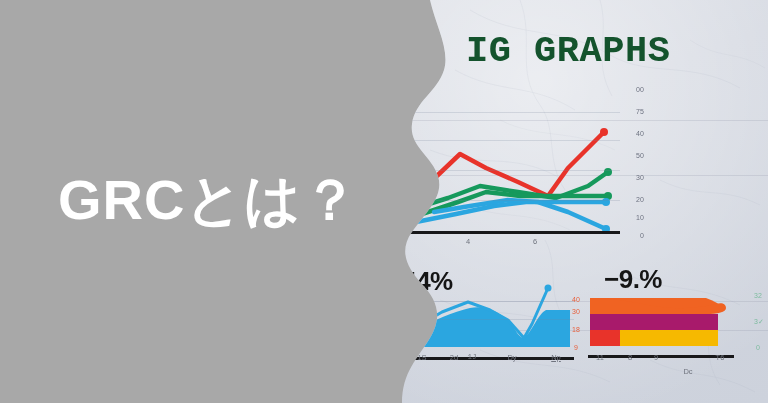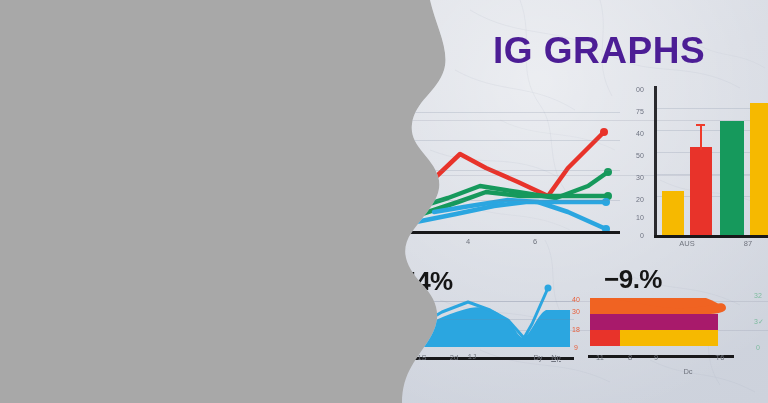--- a/index.html
+++ b/index.html
@@ -28,10 +28,10 @@
 
   
   .headline{
-    position:absolute;left:493px;top:30px;
+    position:absolute;left:466px;top:30px;
     font-size:37px;font-weight:900;letter-spacing:.5px;
-    color:#4c1d95;white-space:nowrap;
-    font-family:Liberation Sans, sans-serif;
+    color:#14532d;white-space:nowrap;
+    font-family:Liberation Mono, monospace;
   }
 
   

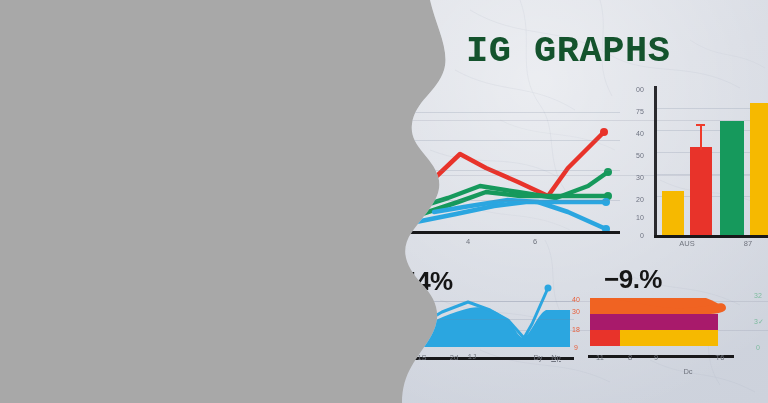--- a/index.html
+++ b/index.html
@@ -67,6 +67,7 @@
 
 <div class="stage">
 
+  <div class="grc-title">GRCとは？</div>
 
   <div class="paper-clip">
     <div class="paper-bg"></div>

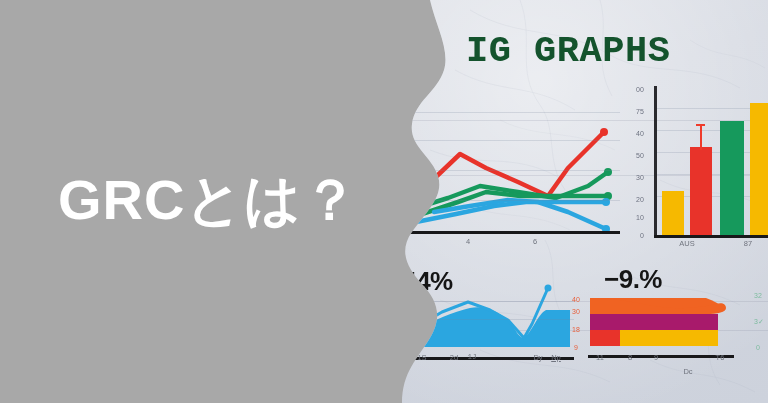--- a/index.html
+++ b/index.html
@@ -141,26 +141,6 @@
       <div class="tick" style="left:0px;top:128px;">10</div>
       <div class="tick" style="left:4px;top:146px;">0</div>
 
-      <div style="position:absolute;left:18px;top:0;right:0;bottom:0;">
-        <div class="gridline" style="top:22px;"></div>
-        <div class="gridline" style="top:44px;"></div>
-        <div class="gridline" style="top:66px;"></div>
-        <div class="gridline" style="top:88px;"></div>
-        <div class="gridline" style="top:110px;"></div>
-
-        <div class="axis-y"></div>
-        <div class="axis-x"></div>
-
-        <div class="bar" style="left:8px;width:22px;height:44px;background:#f6b900;"></div>
-        <div class="bar" style="left:36px;width:22px;height:88px;background:#e8332a;"></div>
-        <div class="whisker" style="left:46px;bottom:88px;height:24px;"></div>
-        <div class="whisker-cap" style="left:42px;bottom:112px;"></div>
-        <div class="bar" style="left:66px;width:24px;height:114px;background:#16995c;"></div>
-        <div class="bar" style="left:96px;width:26px;height:132px;background:#f6b900;"></div>
-
-        <div class="xlab" style="left:33px;top:154px;">AUS</div>
-        <div class="xlab" style="left:94px;top:154px;">87</div>
-      </div>
     </div>
 
     <div class="chart" style="left:398px;top:268px;width:176px;height:92px;">

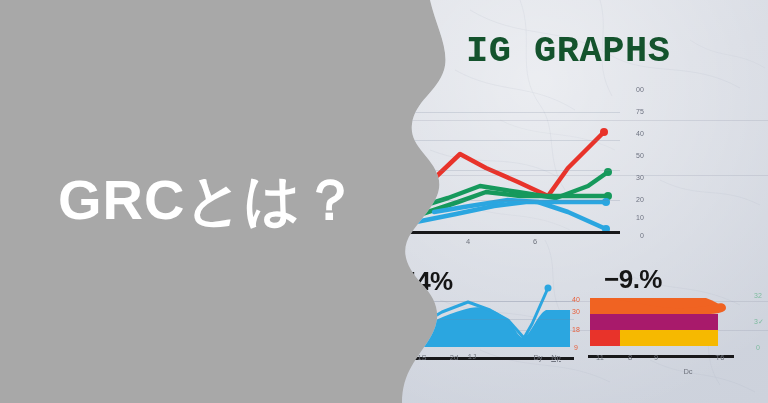--- a/index.html
+++ b/index.html
@@ -164,7 +164,7 @@
         <div class="xlab" style="left:10px;top:86px;">1S</div>
         <div class="xlab" style="left:42px;top:86px;">2d</div>
         <div class="xlab" style="left:60px;top:86px;font-family:Liberation Mono, monospace;">1J</div>
-        <div class="xlab" style="left:126px;top:86px;">Dy</div>
+        <div class="xlab" style="left:100px;top:86px;">Dy</div>
         <div class="xlab" style="left:144px;top:86px;text-decoration:underline;">Np</div>
       </div>
     </div>

